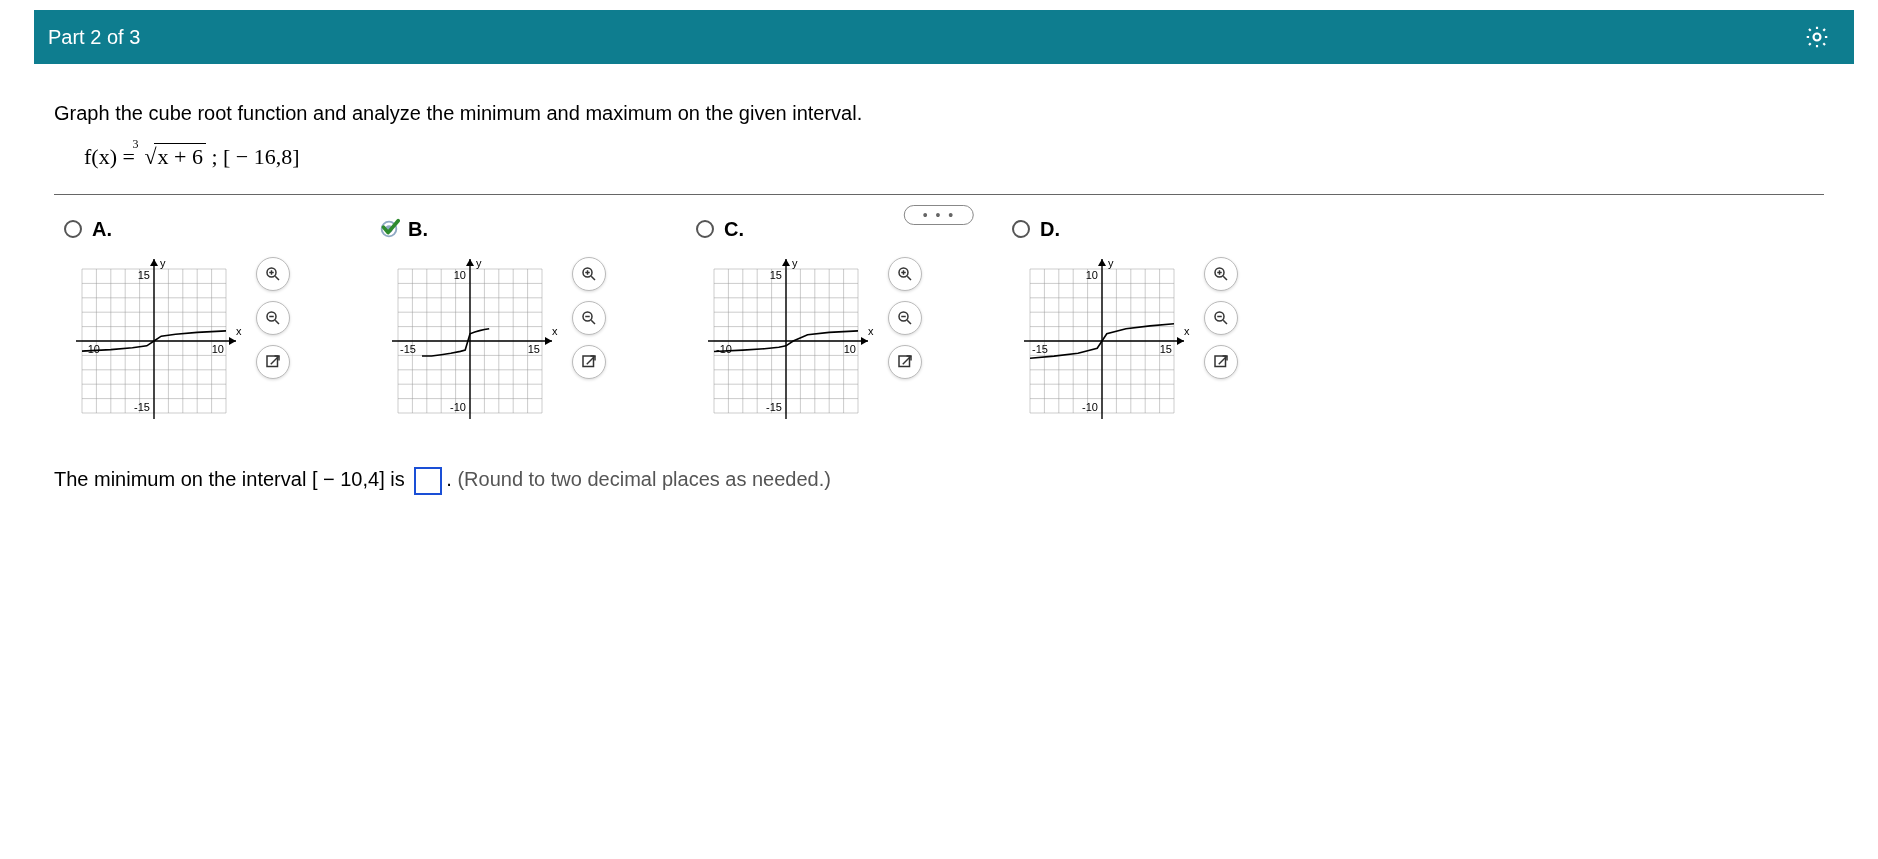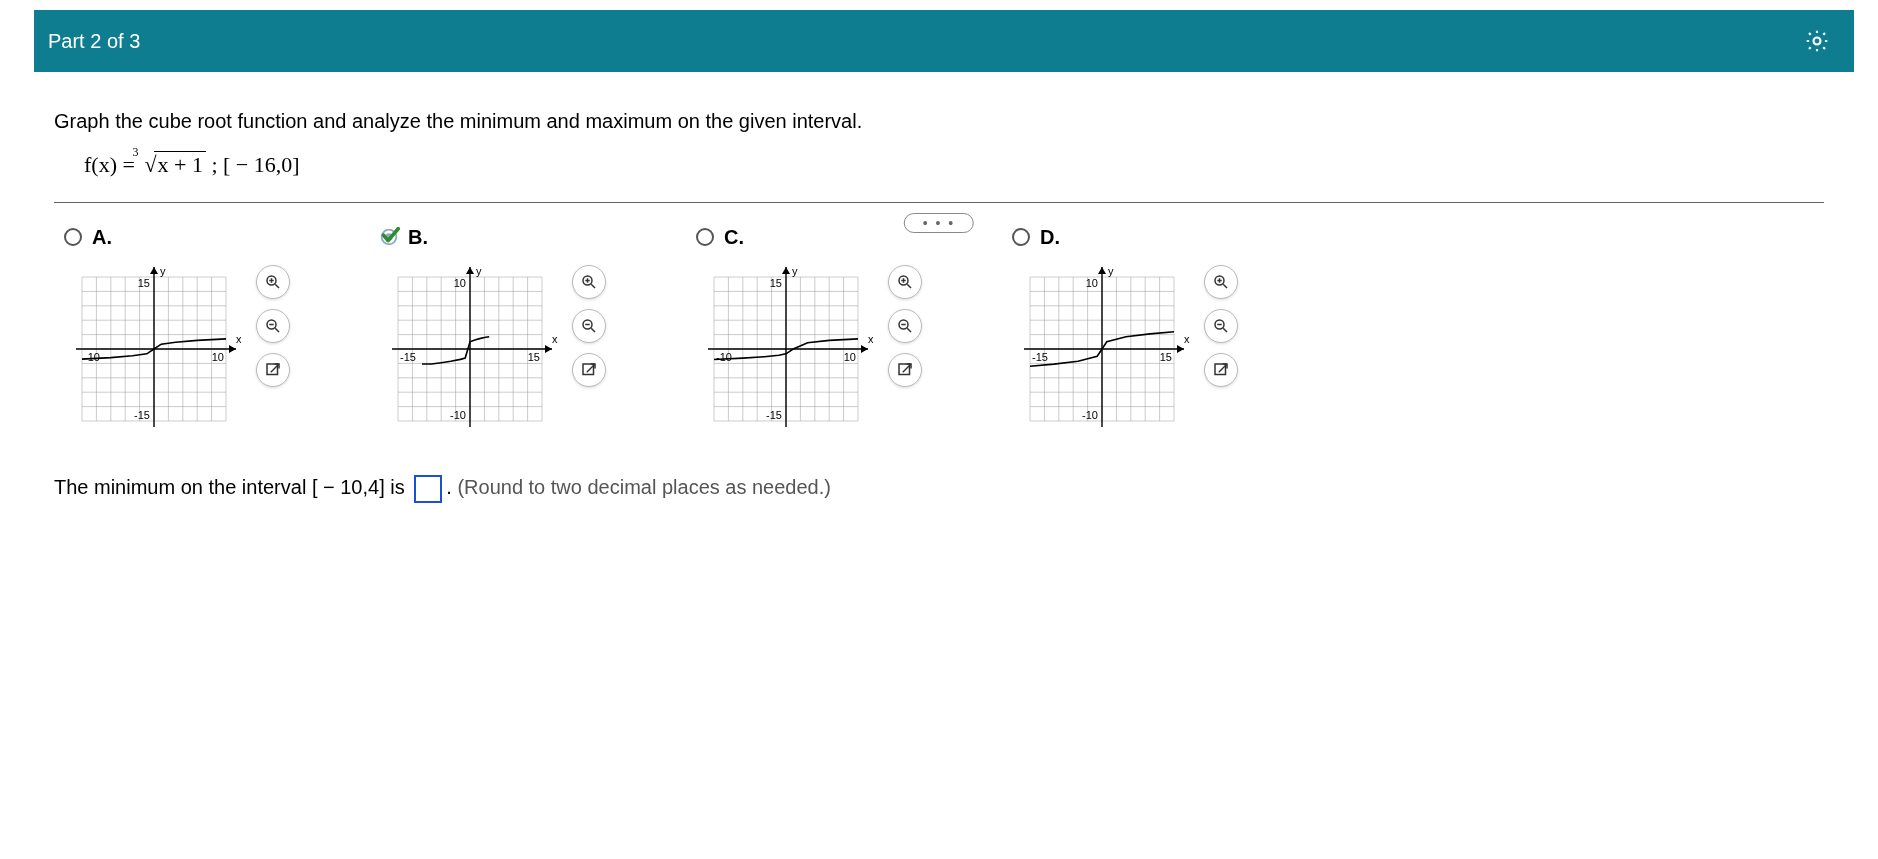--- a/index.html
+++ b/index.html
@@ -16,7 +16,7 @@
   .header-bar {
     background: #0e7d8f;
     color: #fff;
-    height: 62px;
+    height: 54px;
     display: flex;
     align-items: center;
     justify-content: space-between;

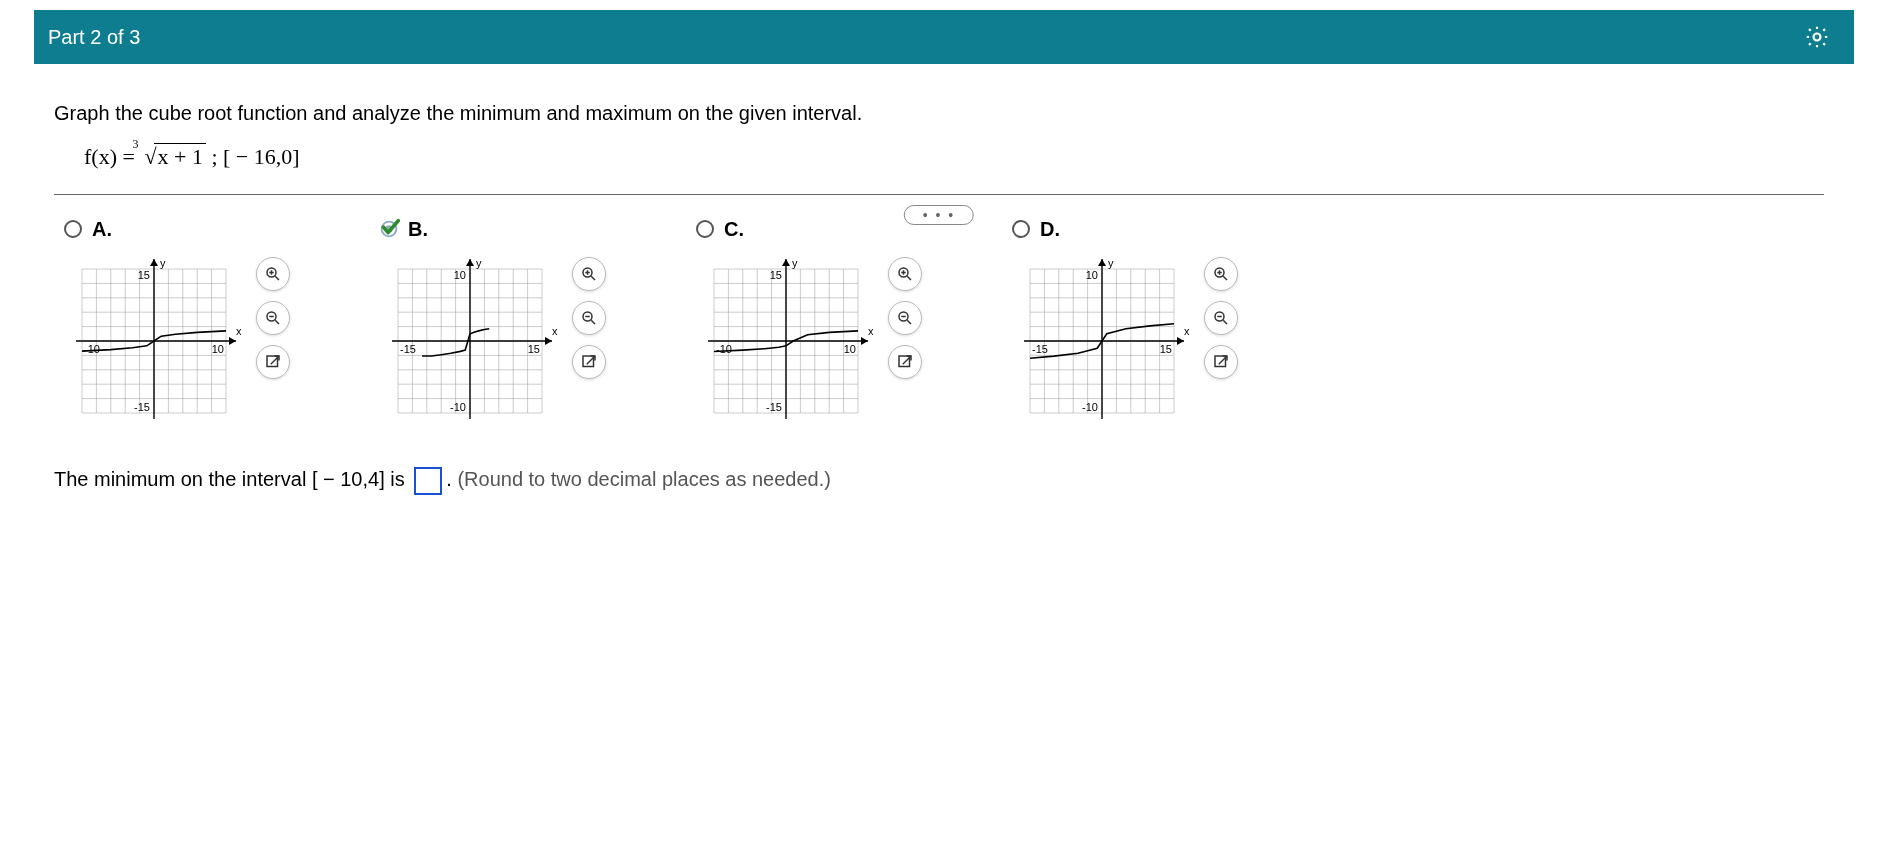--- a/index.html
+++ b/index.html
@@ -172,7 +172,7 @@
     <div class="prompt">Graph the cube root function and analyze the minimum and maximum on the given interval.</div>
 
     <div class="formula">
-      <span>f(x) = </span><span class="cbrt"><span class="cbrt-idx">3</span><span class="cbrt-surd">√</span><span class="cbrt-rad">x + 1</span></span><span> ; [ − 16,0]</span>
+      <span>f(x) = </span><span class="cbrt"><span class="cbrt-idx">3</span><span class="cbrt-surd">√</span><span class="cbrt-rad">x + 6</span></span><span> ; [ − 16,0]</span>
     </div>
 
     <hr class="divider">

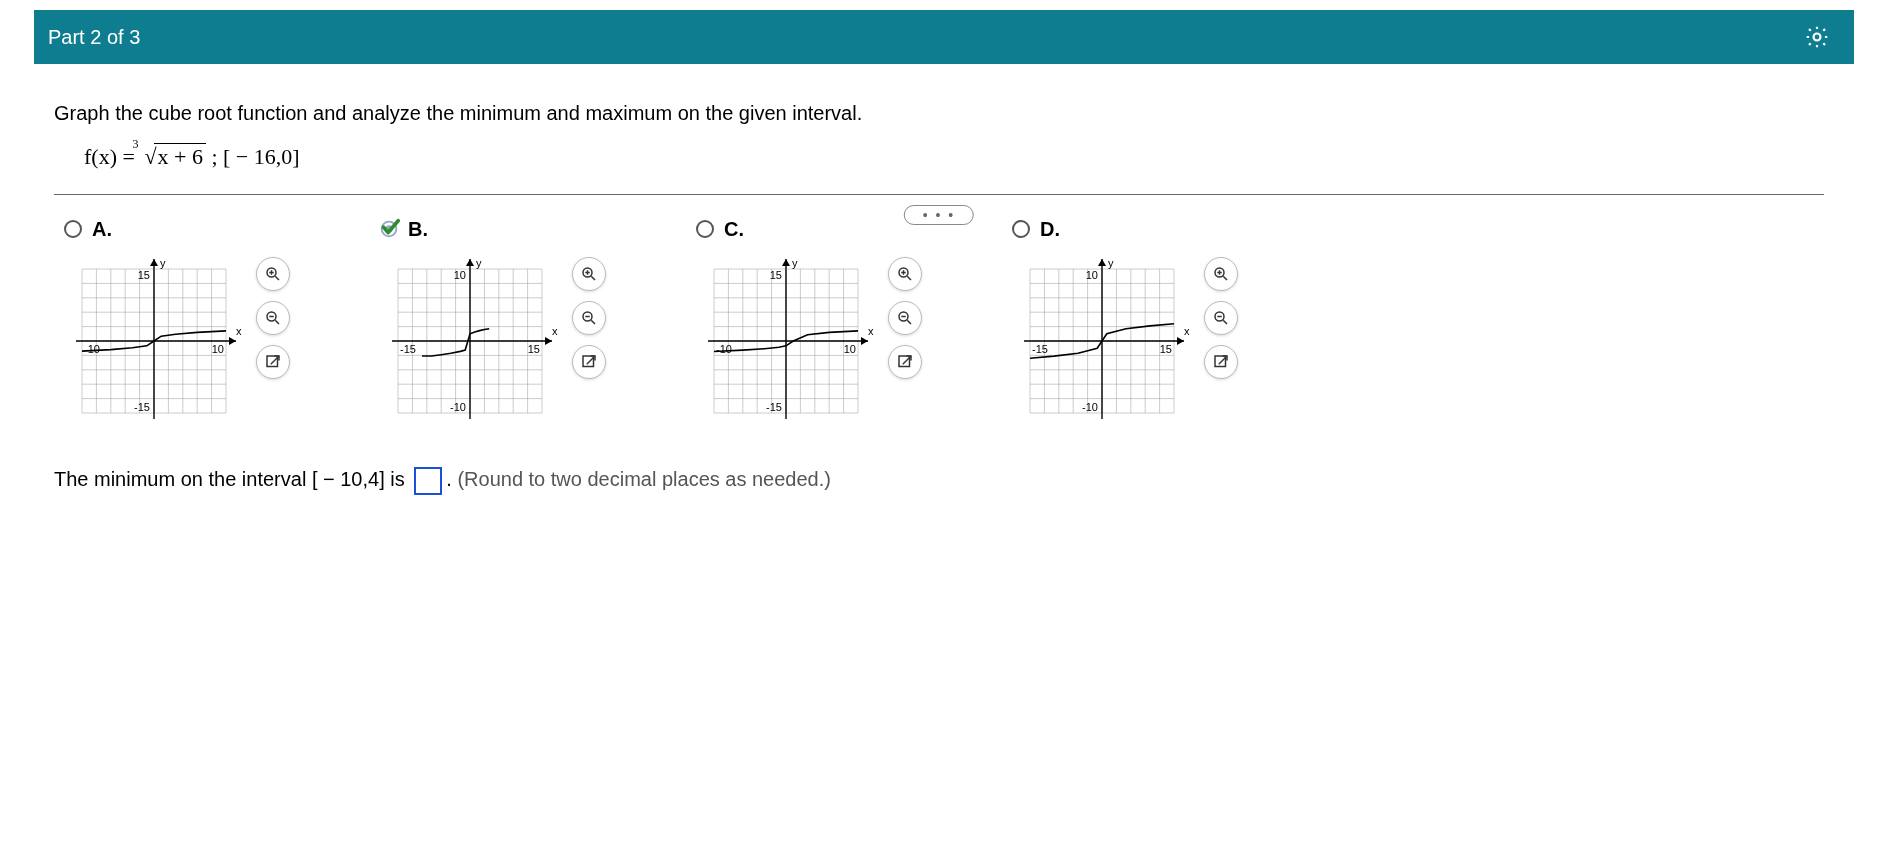--- a/index.html
+++ b/index.html
@@ -172,7 +172,7 @@
     <div class="prompt">Graph the cube root function and analyze the minimum and maximum on the given interval.</div>
 
     <div class="formula">
-      <span>f(x) = </span><span class="cbrt"><span class="cbrt-idx">3</span><span class="cbrt-surd">√</span><span class="cbrt-rad">x + 6</span></span><span> ; [ − 16,0]</span>
+      <span>f(x) = </span><span class="cbrt"><span class="cbrt-idx">3</span><span class="cbrt-surd">√</span><span class="cbrt-rad">x + 6</span></span><span> ; [ − 16,8]</span>
     </div>
 
     <hr class="divider">

